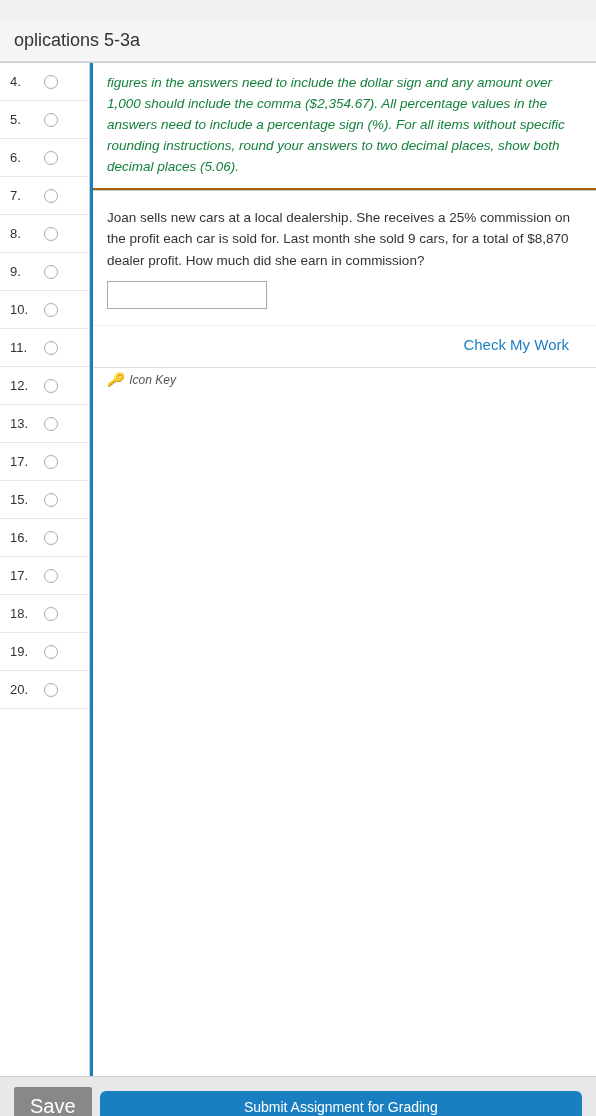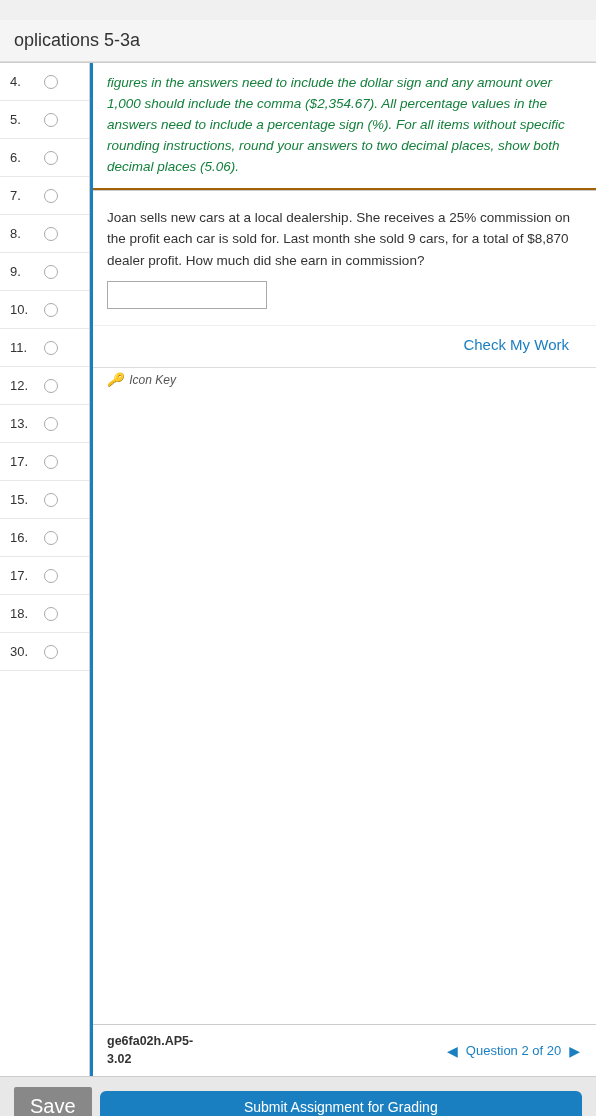--- a/index.html
+++ b/index.html
@@ -295,6 +295,10 @@
         <div class="radio-circle"></div>
       </div>
       <div class="question-item">
+        <span class="question-number">19.</span>
+        <div class="radio-circle"></div>
+      </div>
+      <div class="question-item">
         <span class="question-number">30.</span>
         <div class="radio-circle"></div>
       </div>

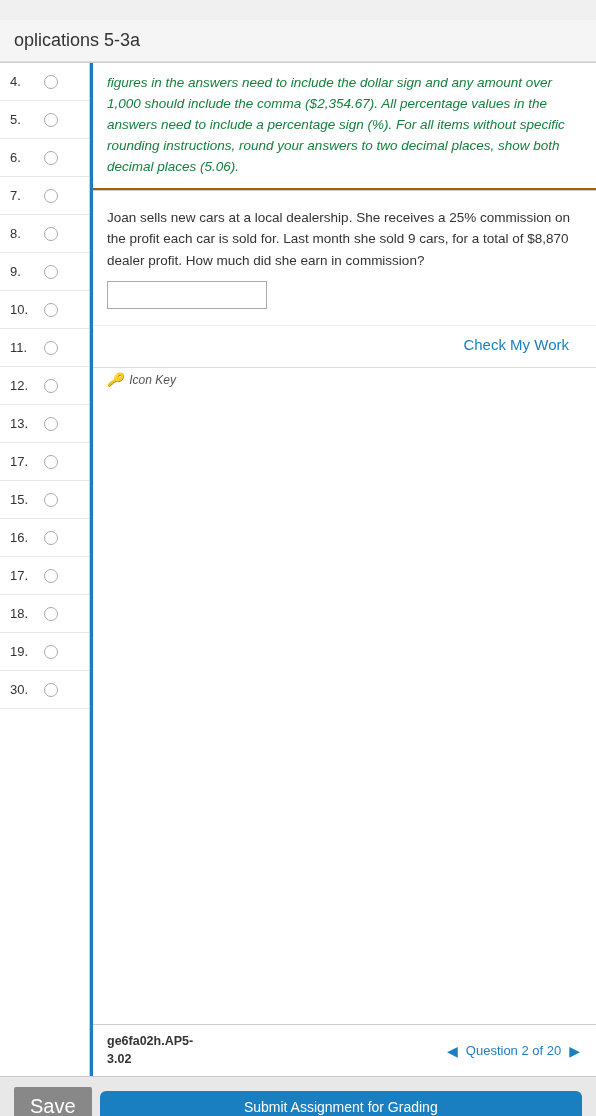--- a/index.html
+++ b/index.html
@@ -299,7 +299,7 @@
         <div class="radio-circle"></div>
       </div>
       <div class="question-item">
-        <span class="question-number">30.</span>
+        <span class="question-number">20.</span>
         <div class="radio-circle"></div>
       </div>
     </div>

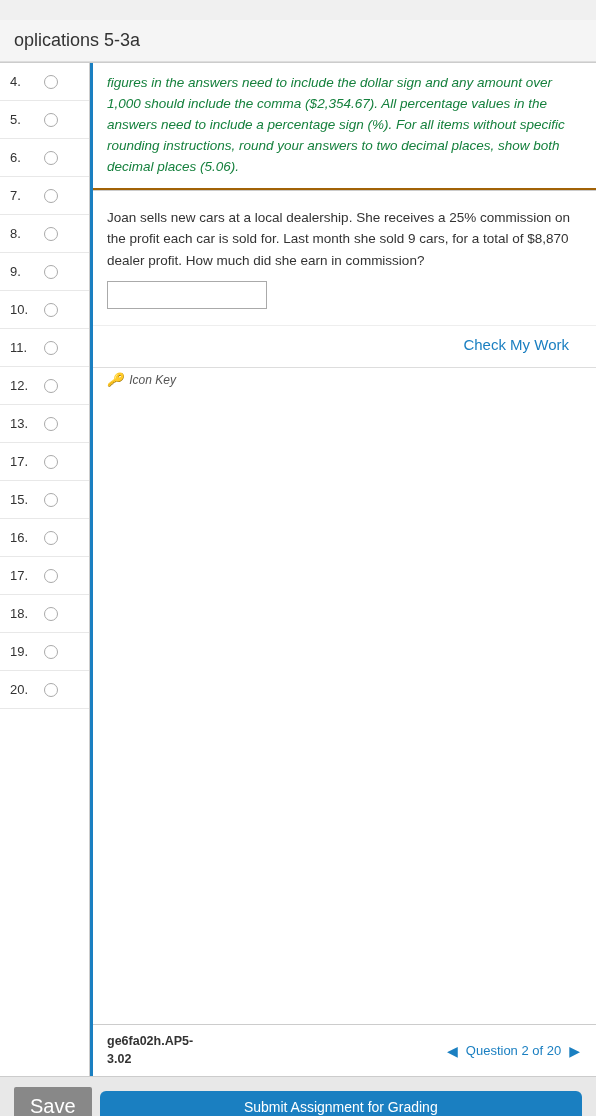--- a/index.html
+++ b/index.html
@@ -334,16 +334,6 @@
 
       <div class="empty-rows"></div>
 
-      <div class="question-nav-bar">
-        <div class="question-code">
-          <span>ge6fa02h.AP5-<br>3.02</span>
-        </div>
-        <div class="question-nav-controls">
-          <button class="nav-arrow">◀</button>
-          <span>Question 2 of 20</span>
-          <button class="nav-arrow">▶</button>
-        </div>
-      </div>
 
     </div>
   </div>

